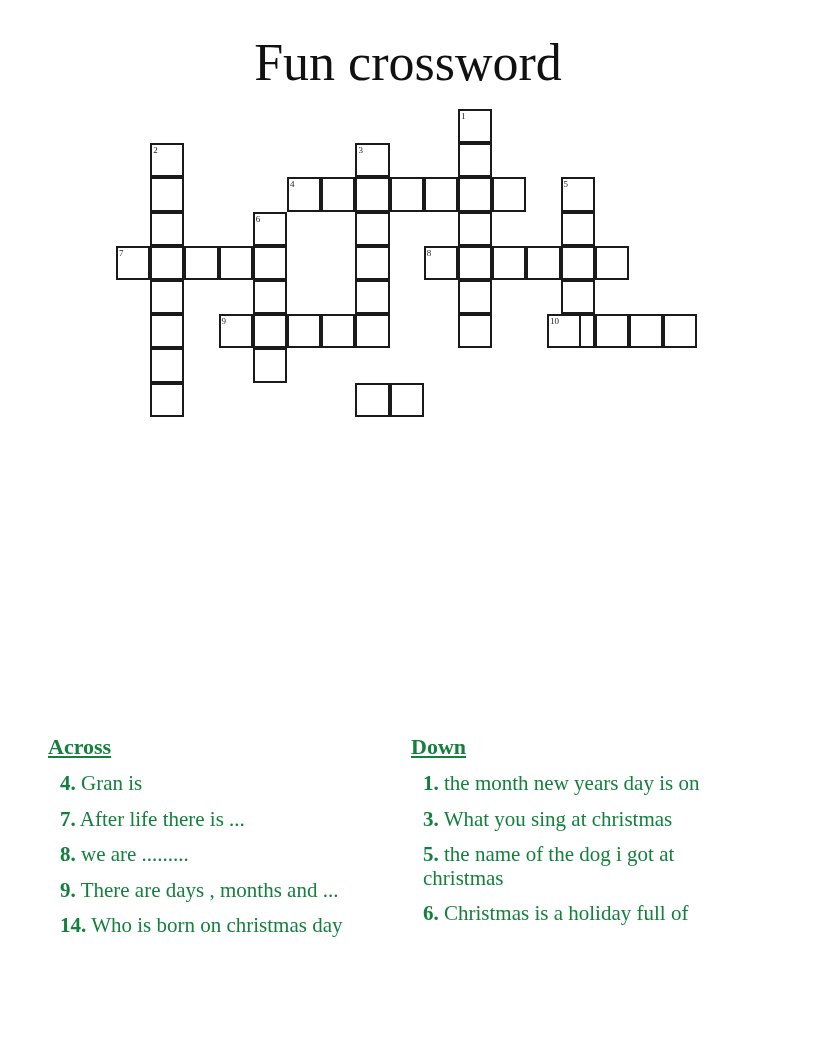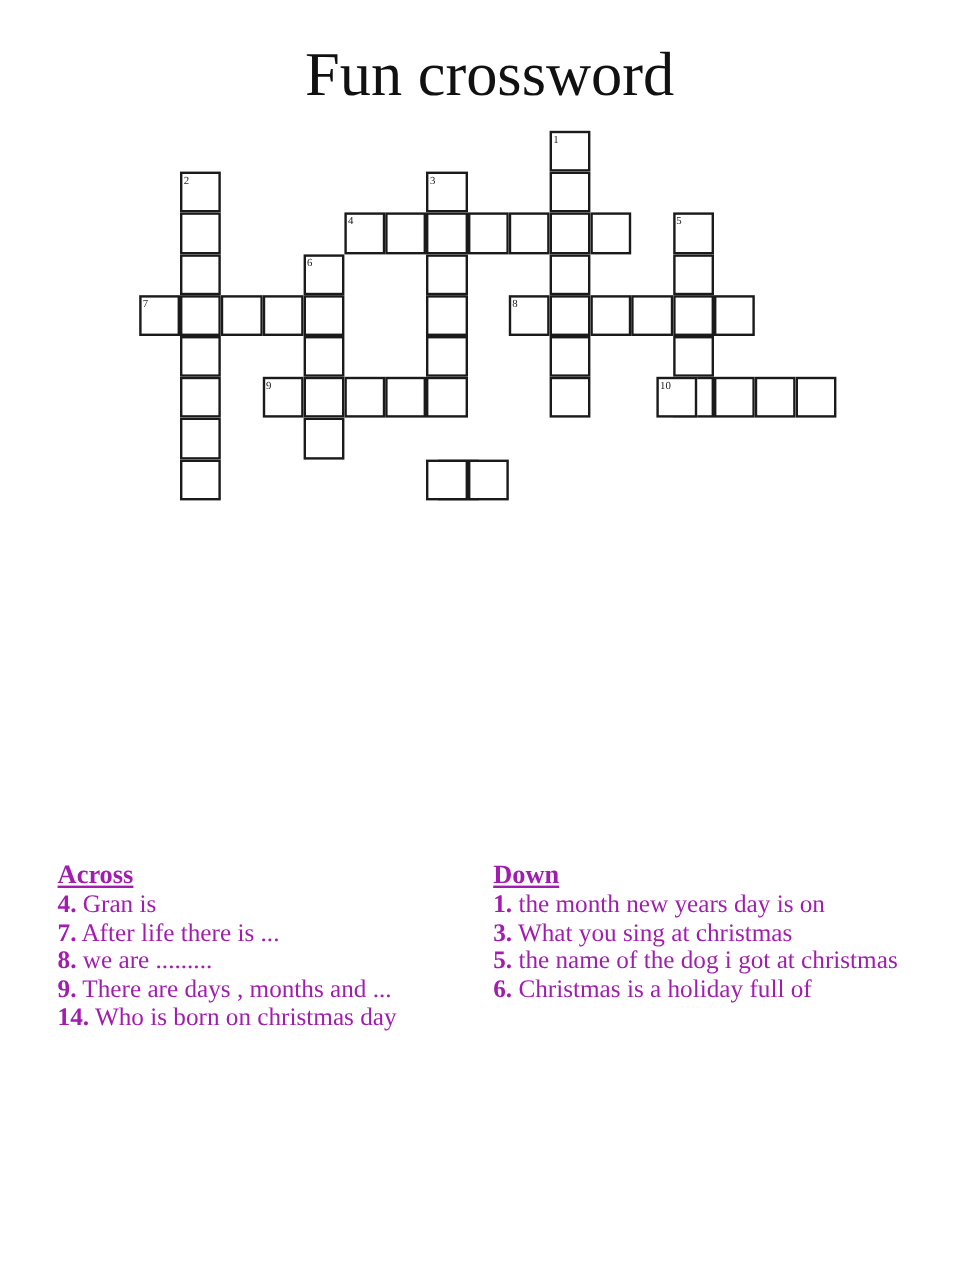--- a/index.html
+++ b/index.html
@@ -56,11 +56,11 @@
     }
     .clues {
       position: absolute;
-      top: 716px;
+      top: 734px;
       font-family: "Liberation Serif", "DejaVu Serif", serif;
       font-size: 21px;
       line-height: 23.5px;
-      color: #a21caf;
+      color: #15803d;
     }
     .clues.across { left: 48px; width: 330px; }
     .clues.down { left: 411px; width: 340px; }

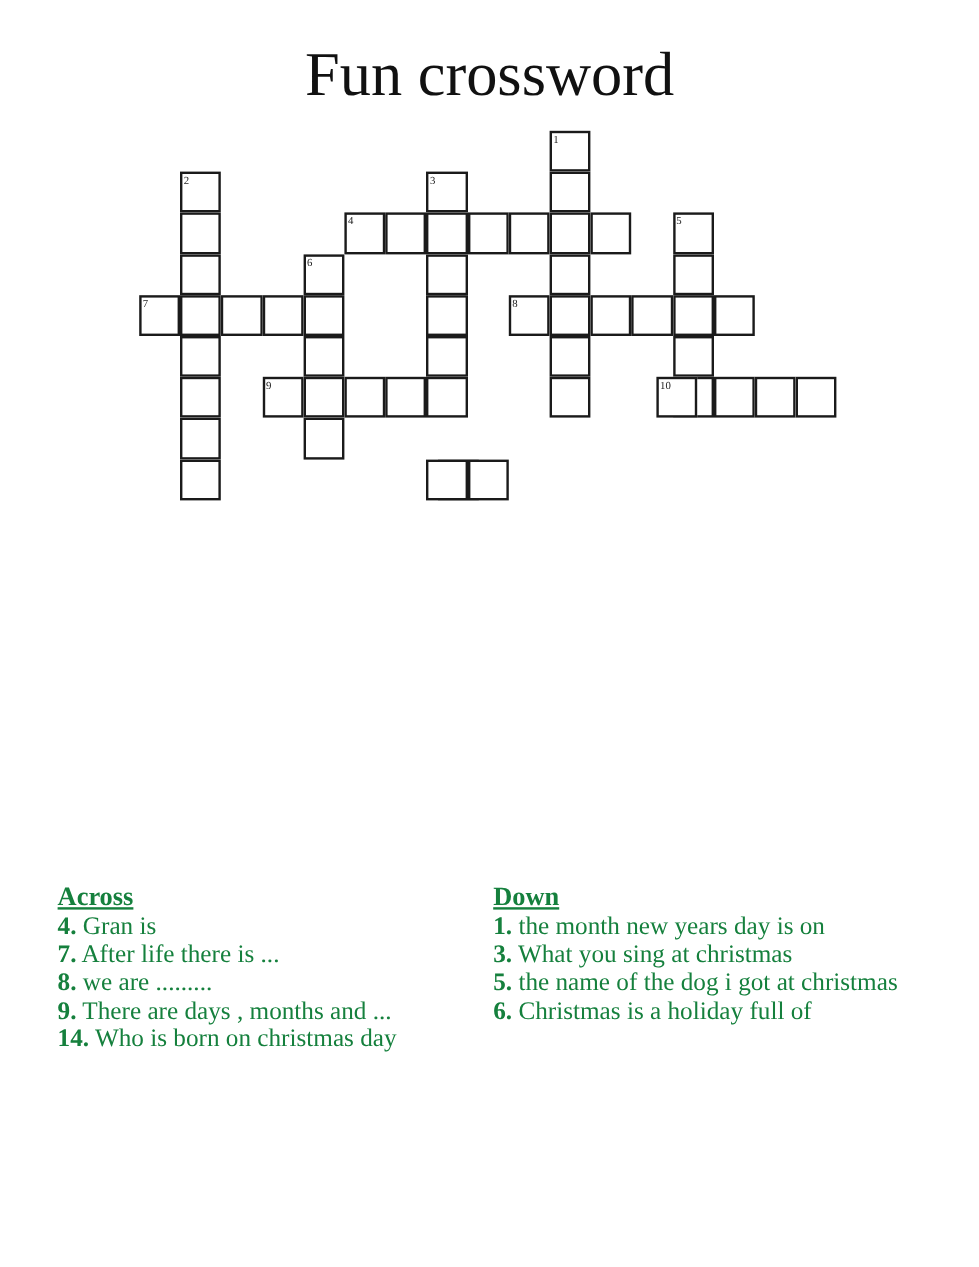--- a/index.html
+++ b/index.html
@@ -72,7 +72,7 @@
       text-decoration: underline;
     }
     .clue {
-      margin: 0;
+      margin: 12px;
     }
     .clue b {
       font-weight: bold;

